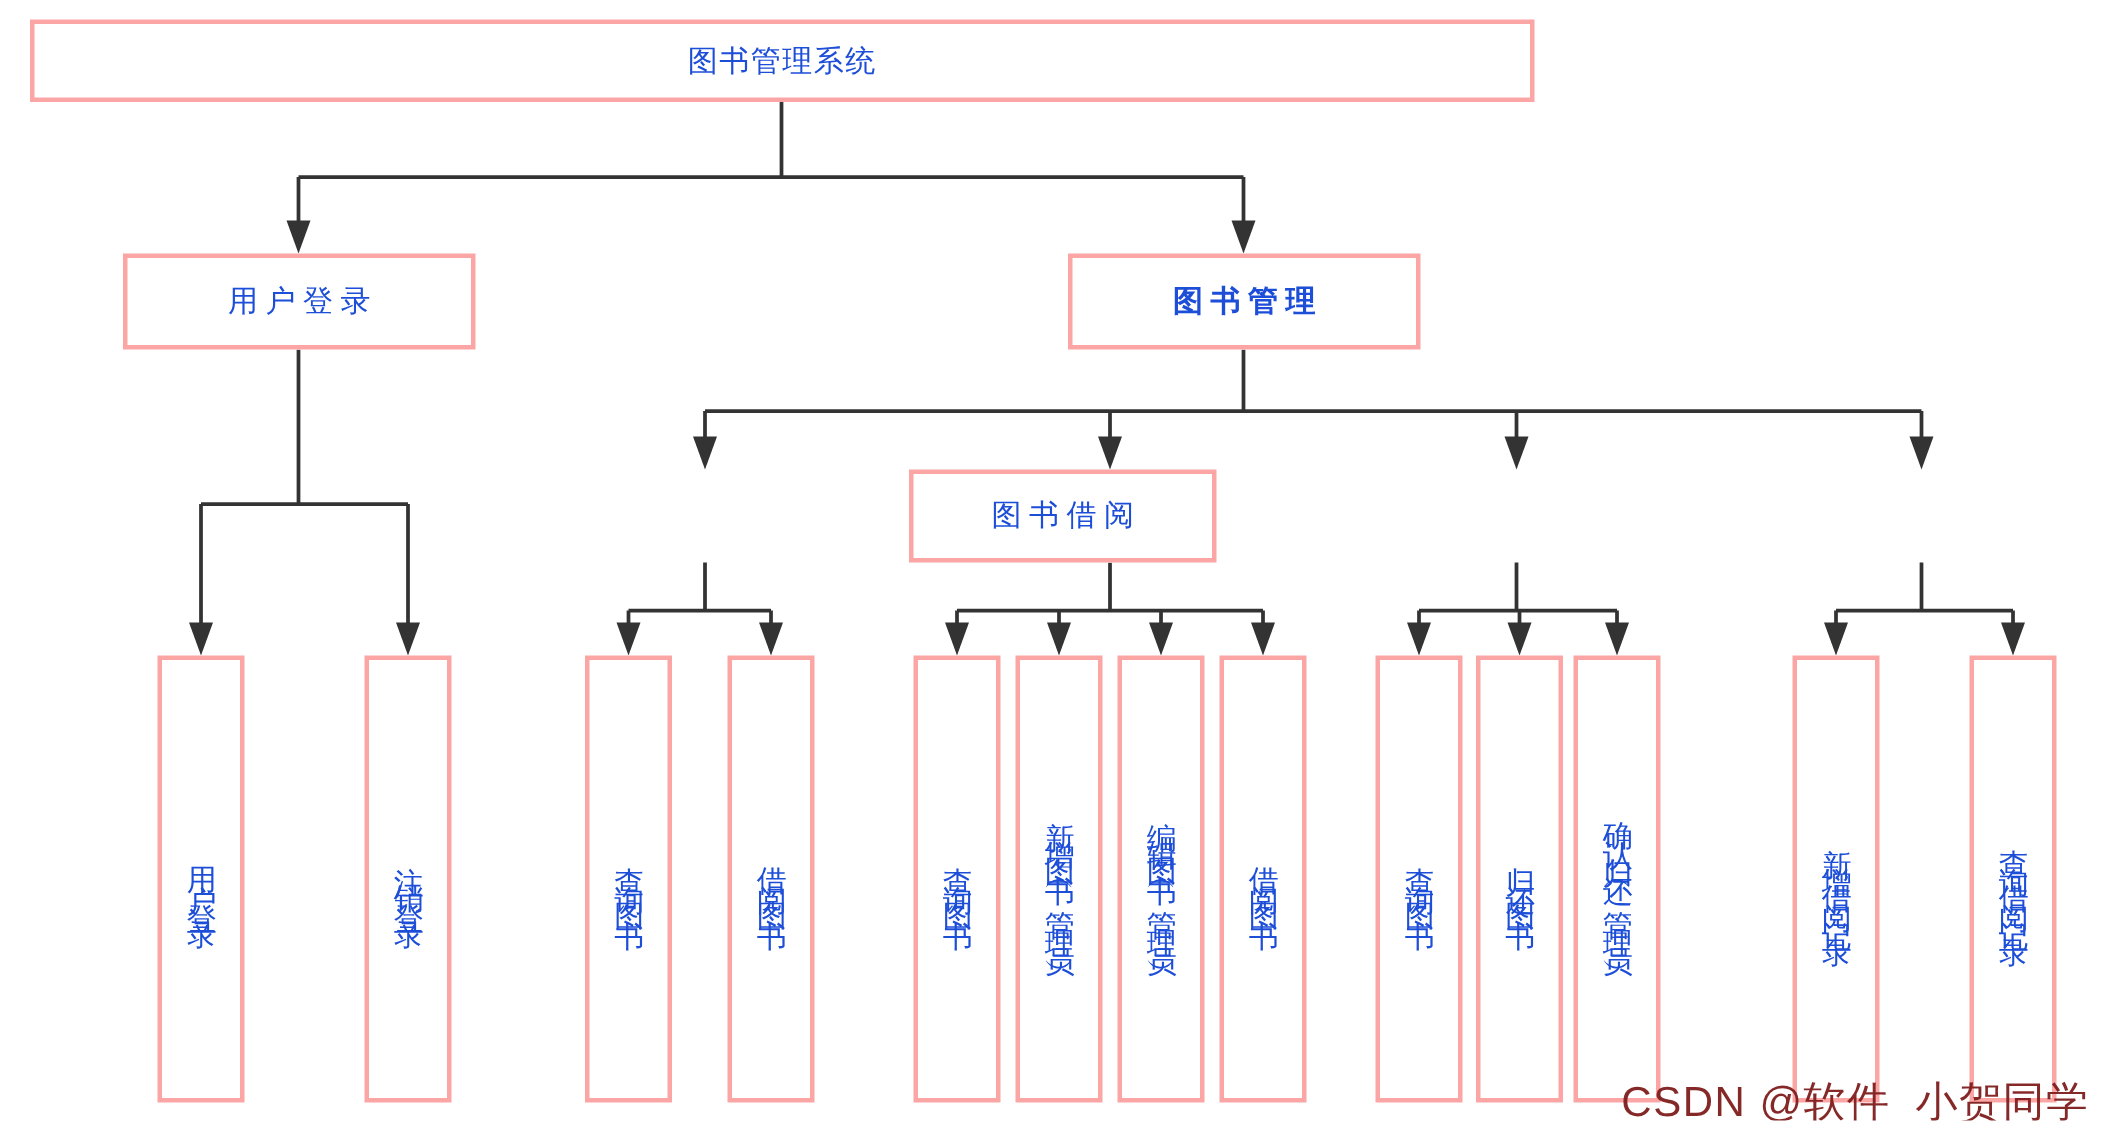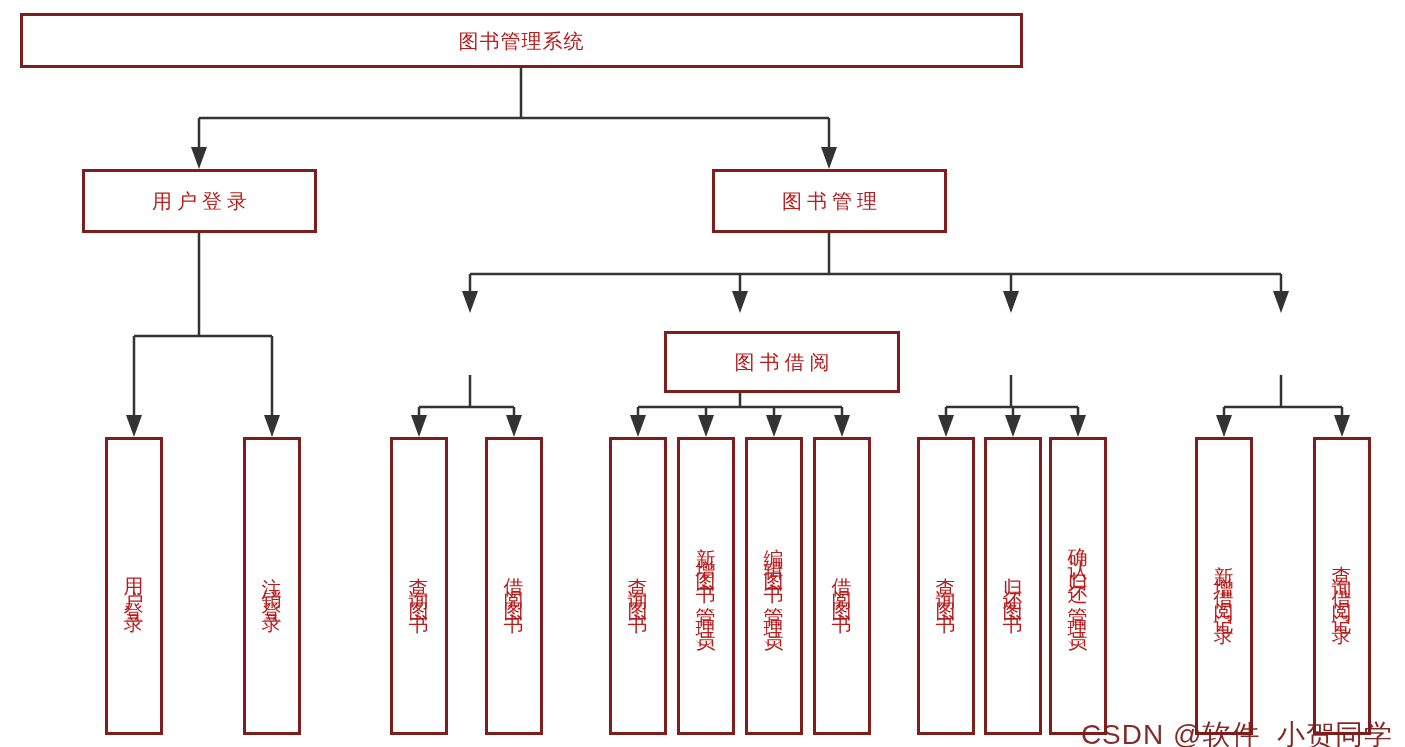--- a/index.html
+++ b/index.html
@@ -20,8 +20,8 @@
     position: absolute;
     z-index: 2;
     background: #ffffff;
-    border: 3px solid #7f1d1d;
-    color: #b91c1c;
+    border: 3px solid #fca5a5;
+    color: #1d4ed8;
     display: flex;
     align-items: center;
     justify-content: center;

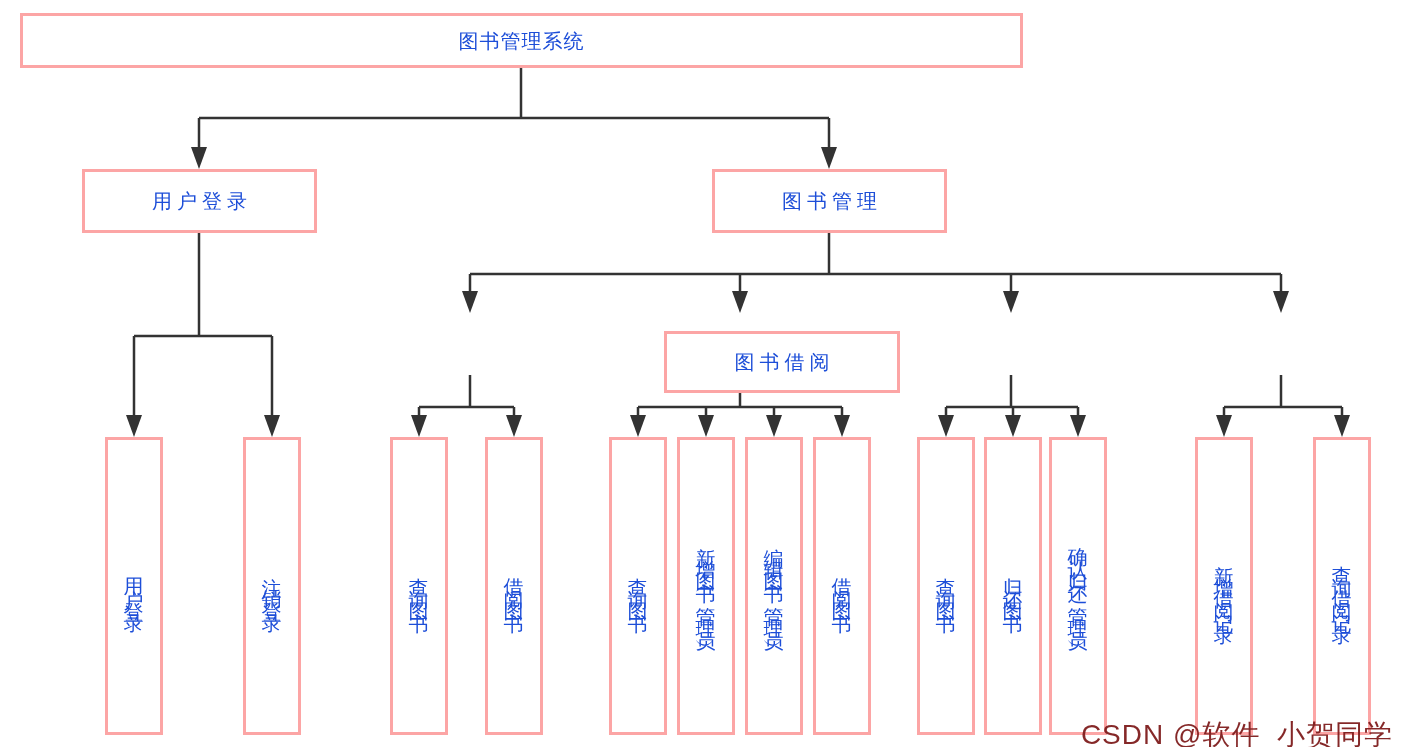--- a/index.html
+++ b/index.html
@@ -124,7 +124,7 @@
   <div class="node h-root" style="left:20px; top:13px; width:1003px; height:55px;">图书管理系统</div>
 
   <div class="node h" style="left:82px; top:169px; width:235px; height:64px;">用户登录</div>
-  <div class="node h" style="left:712px; top:169px; width:235px; height:64px;">图书管理</div>
+  <div class="node h" style="left:712px; top:169px; width:235px; height:64px;font-weight:bold;">图书管理</div>
 
   <div class="node h" style="left:664px; top:313px; width:236px; height:62px;margin-top:18px;">图书借阅</div>
 

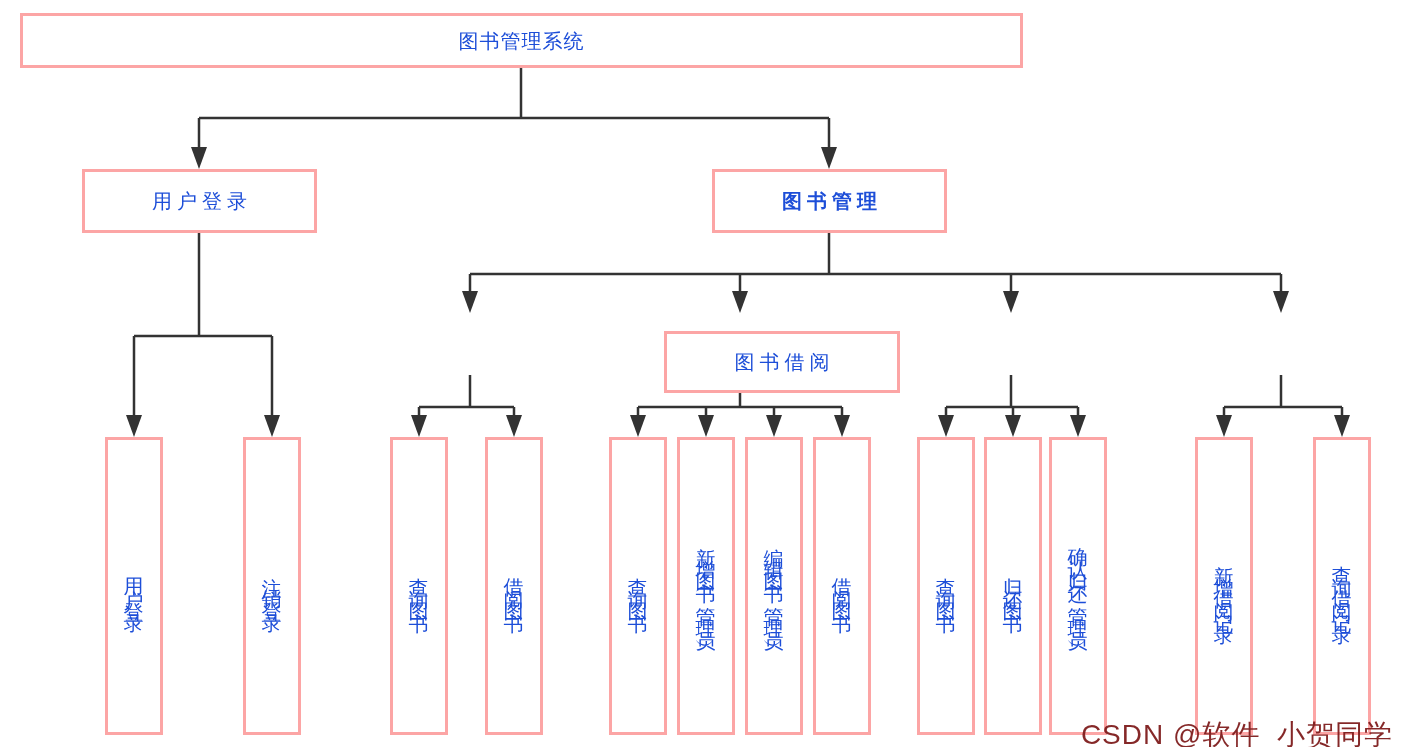--- a/index.html
+++ b/index.html
@@ -126,7 +126,7 @@
   <div class="node h" style="left:82px; top:169px; width:235px; height:64px;">用户登录</div>
   <div class="node h" style="left:712px; top:169px; width:235px; height:64px;font-weight:bold;">图书管理</div>
 
-  <div class="node h" style="left:664px; top:313px; width:236px; height:62px;margin-top:18px;">图书借阅</div>
+  <div class="node h" style="left:606px; top:313px; width:205px; height:62px;">图书借阅</div>
 
   <div class="node v" style="left:105px; top:437px; width:58px; height:298px;">用户登录</div>
   <div class="node v" style="left:243px; top:437px; width:58px; height:298px;">注销登录</div>

